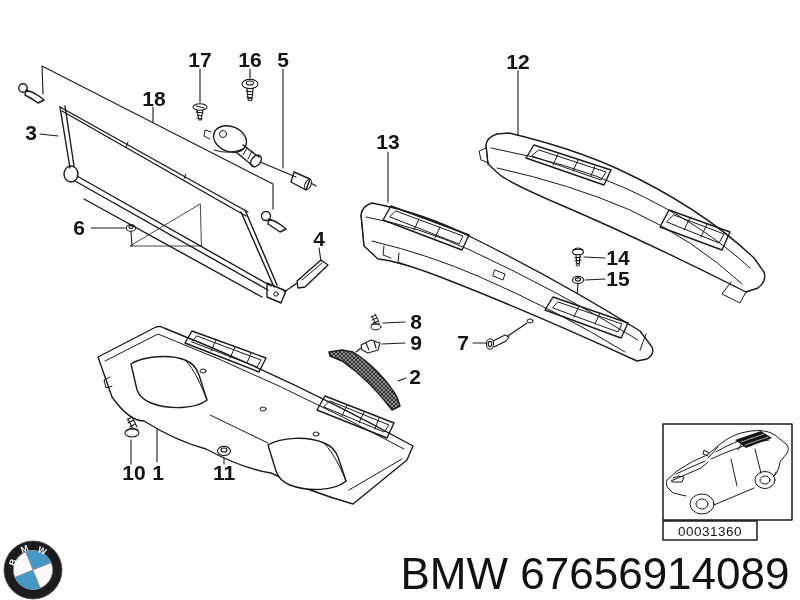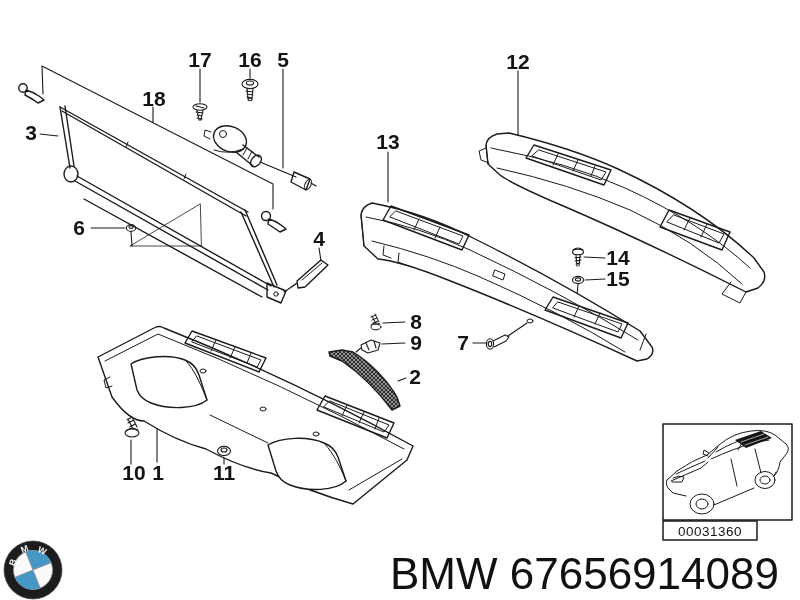--- a/index.html
+++ b/index.html
@@ -6,7 +6,7 @@
   .page{position:relative;width:800px;height:600px;background:#fff;overflow:hidden;
         font-family:"Liberation Sans",sans-serif;}
   .diagram-svg{position:absolute;left:0;top:0;}
-  .footer{position:absolute;left:390px;top:549px;width:410px;text-align:left;
+  .footer{position:absolute;left:390px;top:549px;width:410px;text-align:center;
           font-family:"Liberation Sans",sans-serif;font-size:44px;font-weight:400;
           color:#111;white-space:nowrap;letter-spacing:0;}
 </style>

